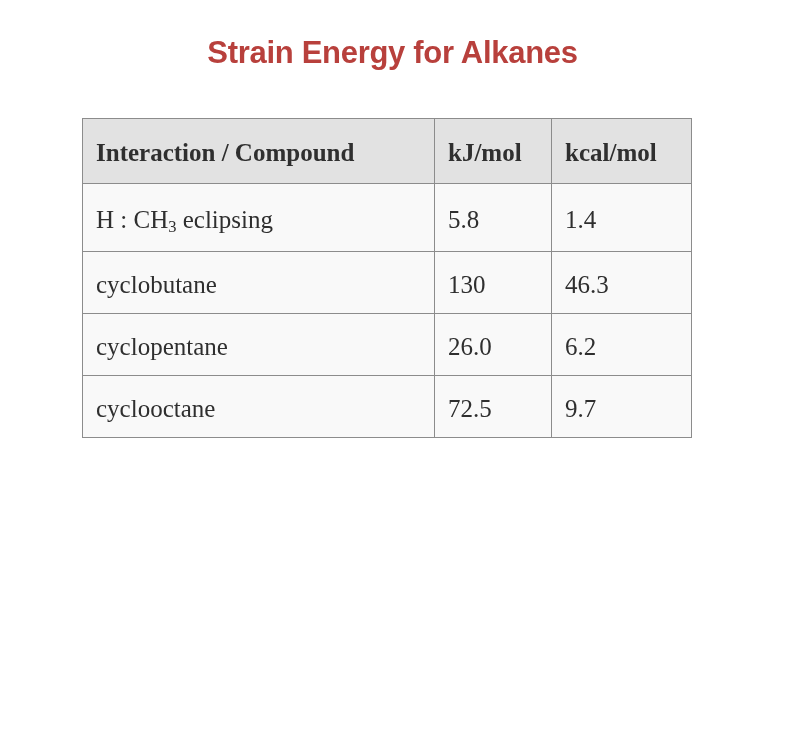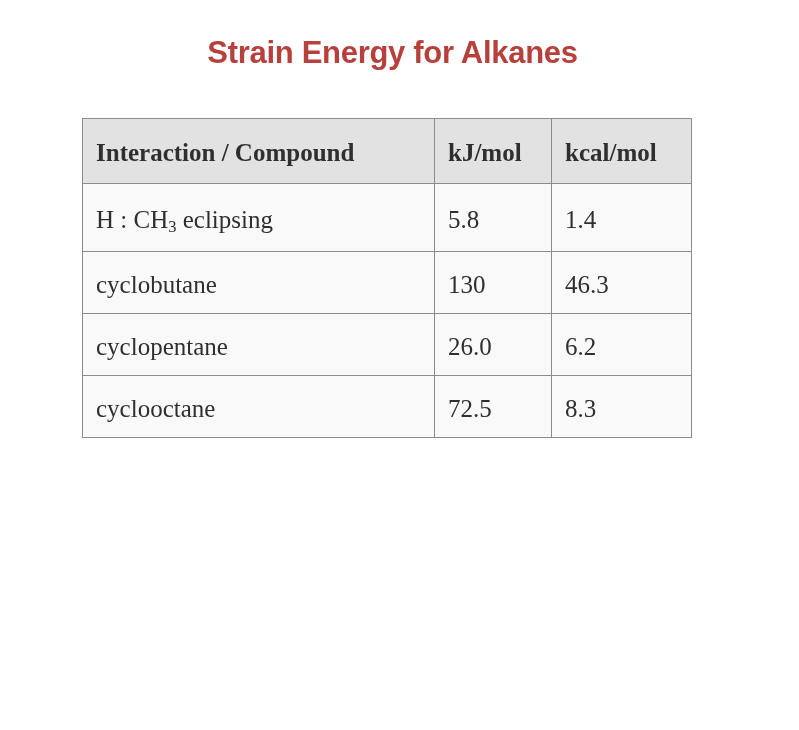--- a/index.html
+++ b/index.html
@@ -132,7 +132,7 @@
           <tr>
             <td><span class="formula">cyclooctane</span></td>
             <td>72.5</td>
-            <td>8.3</td>
+            <td>9.7</td>
           </tr>
         </tbody>
     </table>

